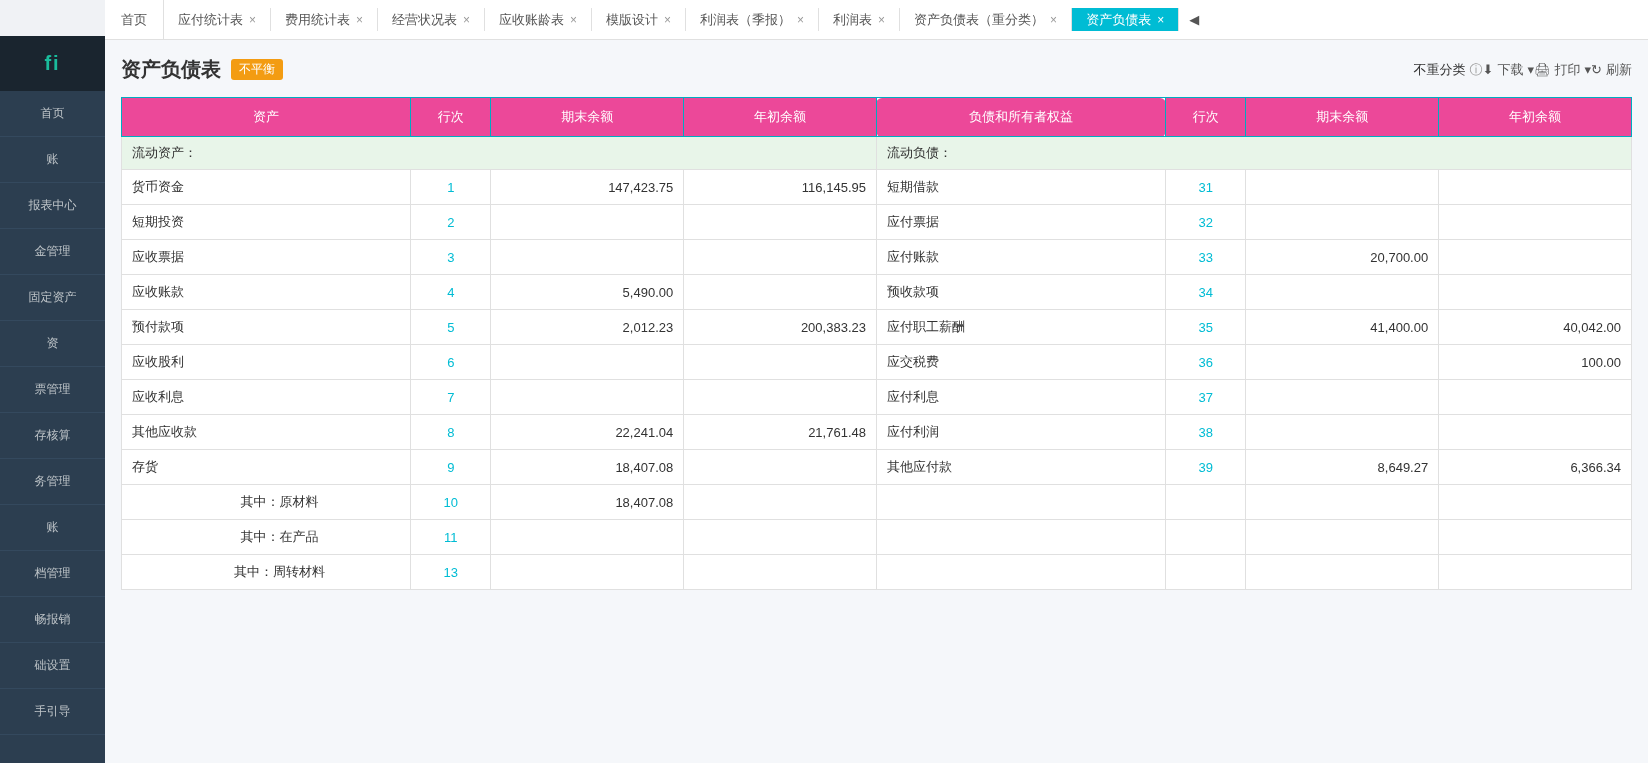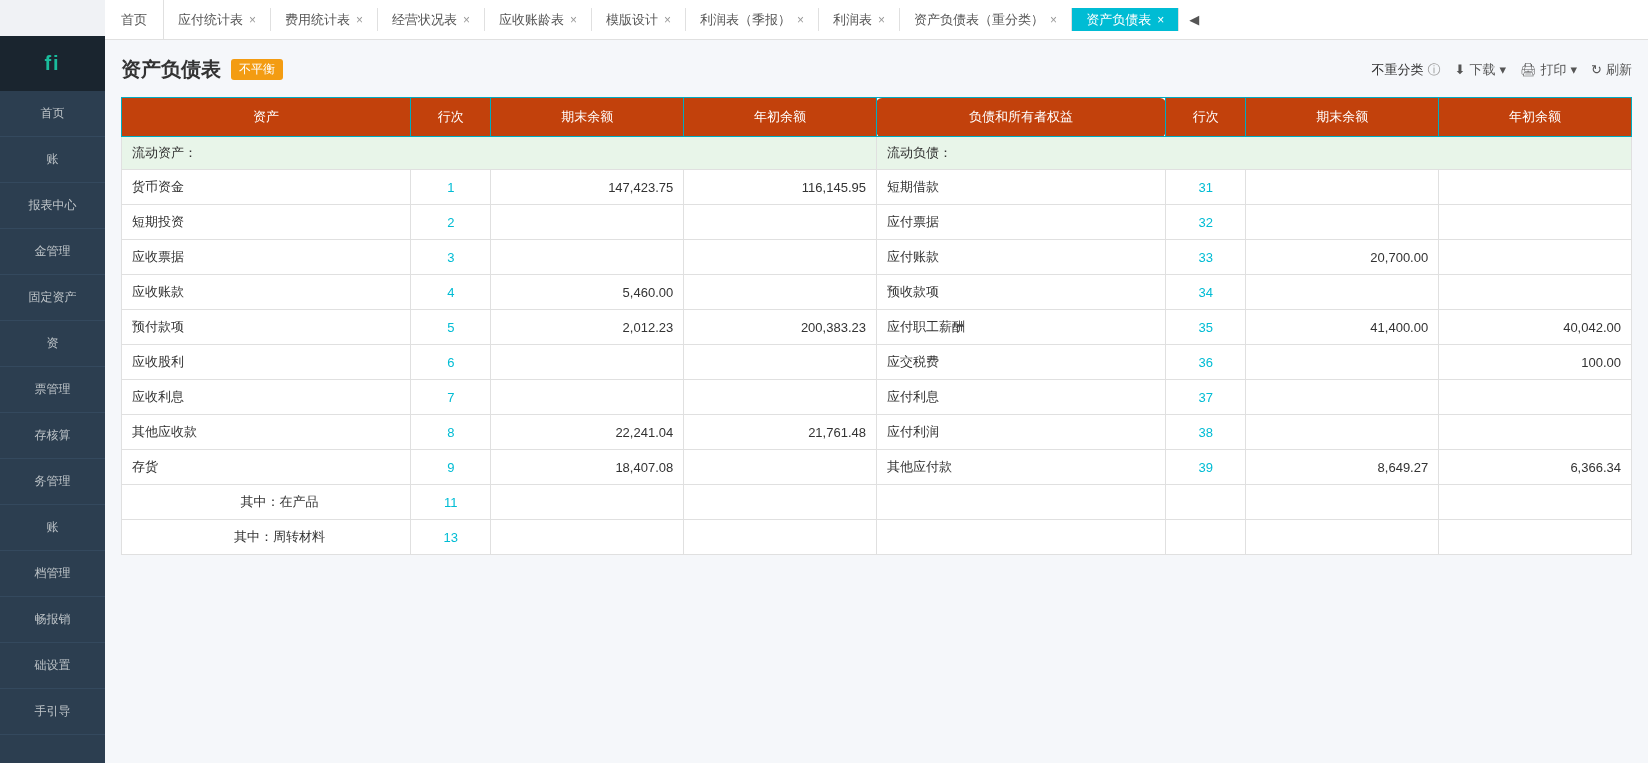--- a/index.html
+++ b/index.html
@@ -130,7 +130,6 @@
     .header-actions {
       display: flex;
       align-items: center;
-      gap: 14px;
       color: #555;
       font-size: 13px;
     }

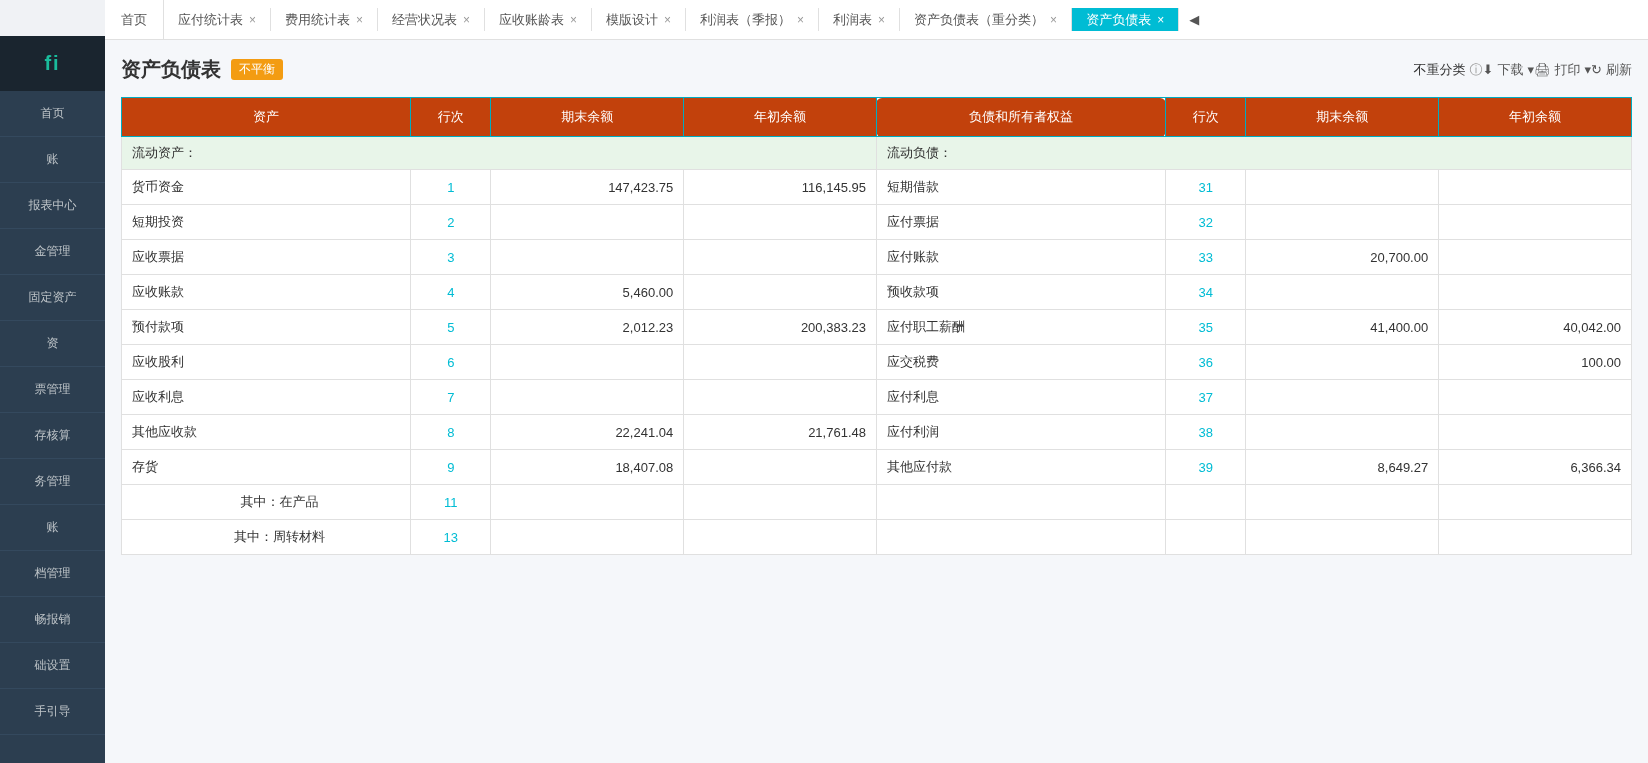--- a/index.html
+++ b/index.html
@@ -155,7 +155,7 @@
       font-size: 13px;
     }
     .balance-table th {
-      background: #c2410c;
+      background: #ec4899;
       color: #fff;
       padding: 10px 12px;
       text-align: center;

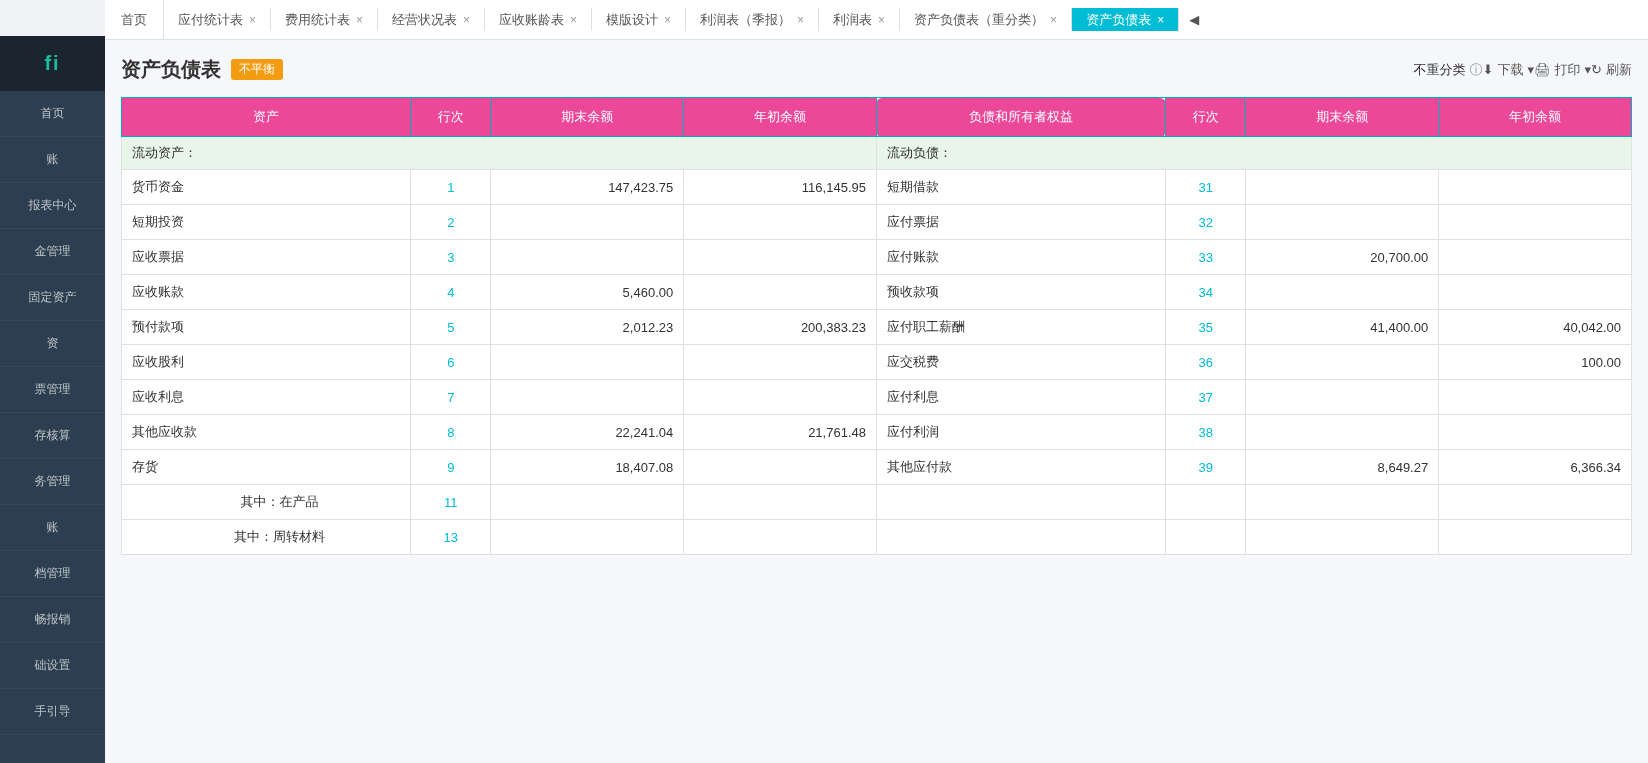--- a/index.html
+++ b/index.html
@@ -323,7 +323,7 @@
           <tr>
       <td class="text-left">应收账款</td>
       <td class="link-num">4</td>
-      <td class="number">5,460.00</td>
+      <td class="number">5,490.00</td>
       <td class="number"></td>
       <td class="text-left">预收款项</td>
       <td class="link-num">34</td>

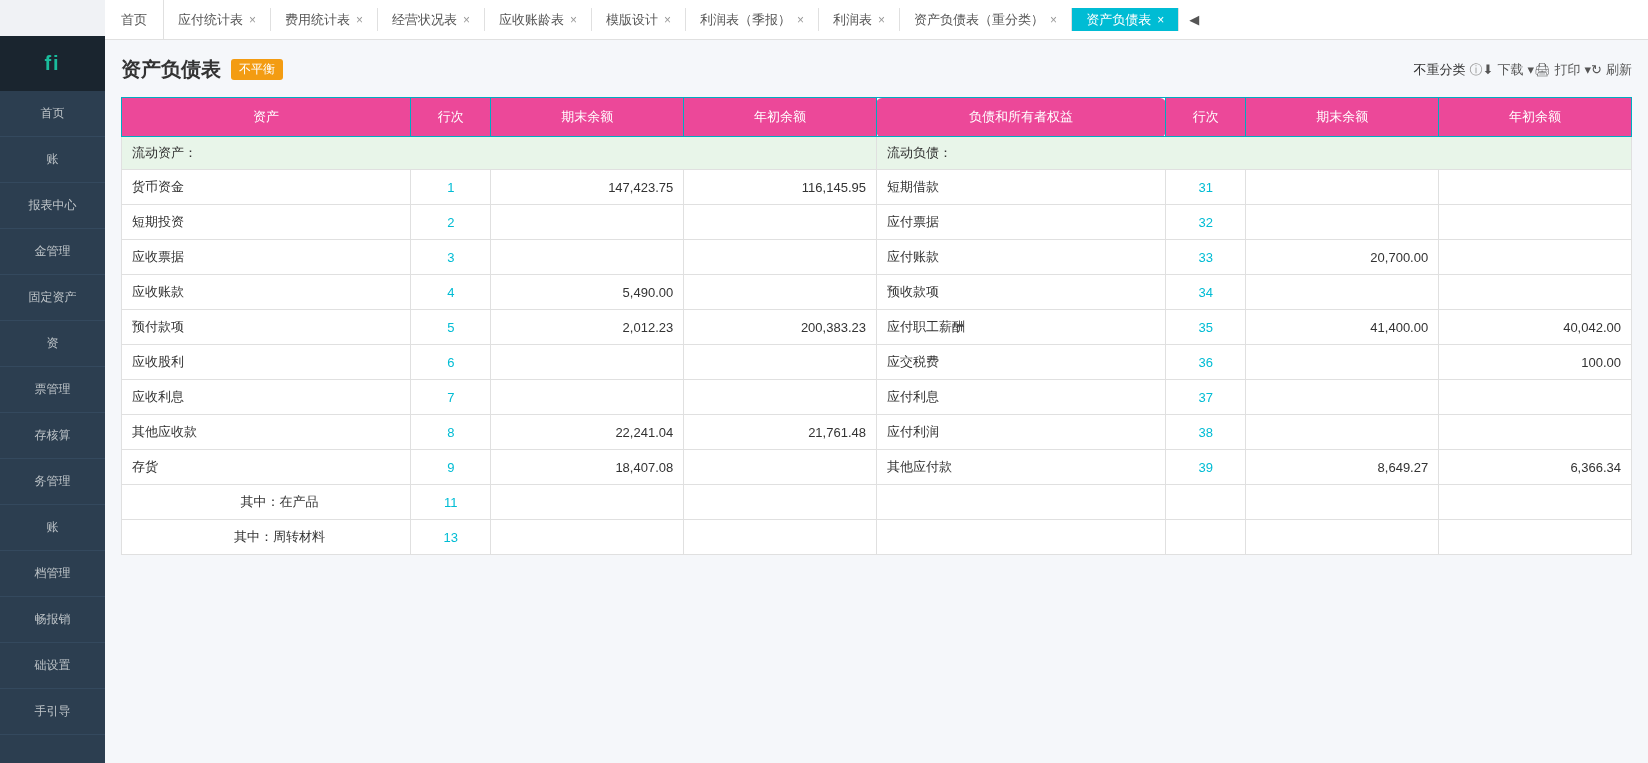--- a/index.html
+++ b/index.html
@@ -381,6 +381,16 @@
       <td class="number">6,366.34</td>
     </tr>
           <tr>
+      <td class="indent" style="padding-left: 36px;">　其中：原材料</td>
+      <td class="link-num">10</td>
+      <td class="number">18,407.08</td>
+      <td class="number"></td>
+      <td class="text-left"></td>
+      <td class=""></td>
+      <td class="number"></td>
+      <td class="number"></td>
+    </tr>
+          <tr>
       <td class="indent" style="padding-left: 36px;">　其中：在产品</td>
       <td class="link-num">11</td>
       <td class="number"></td>

